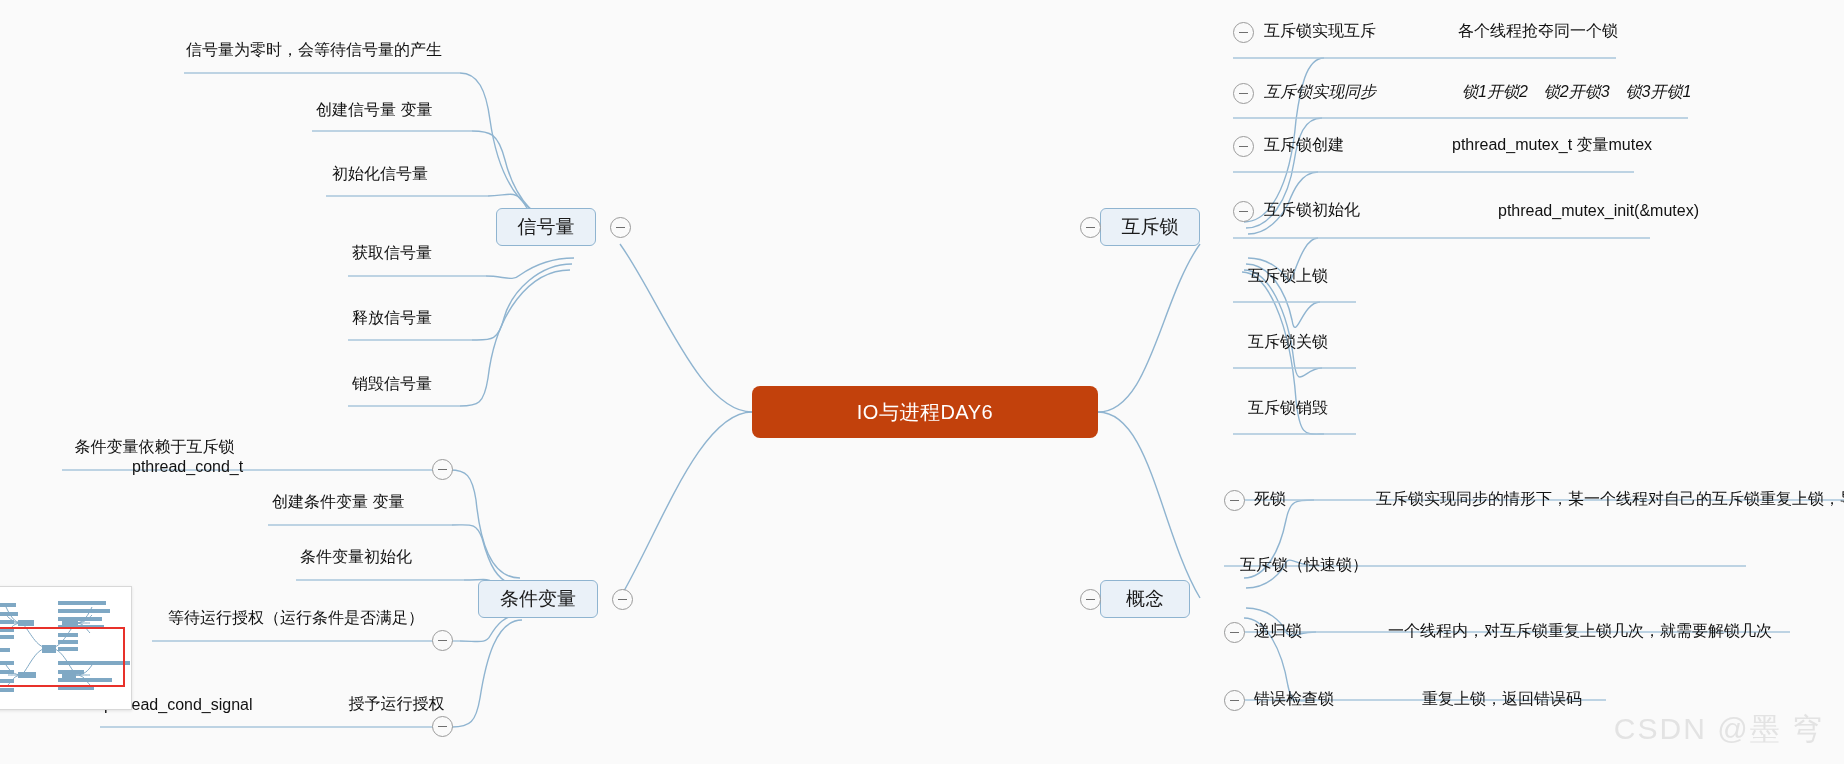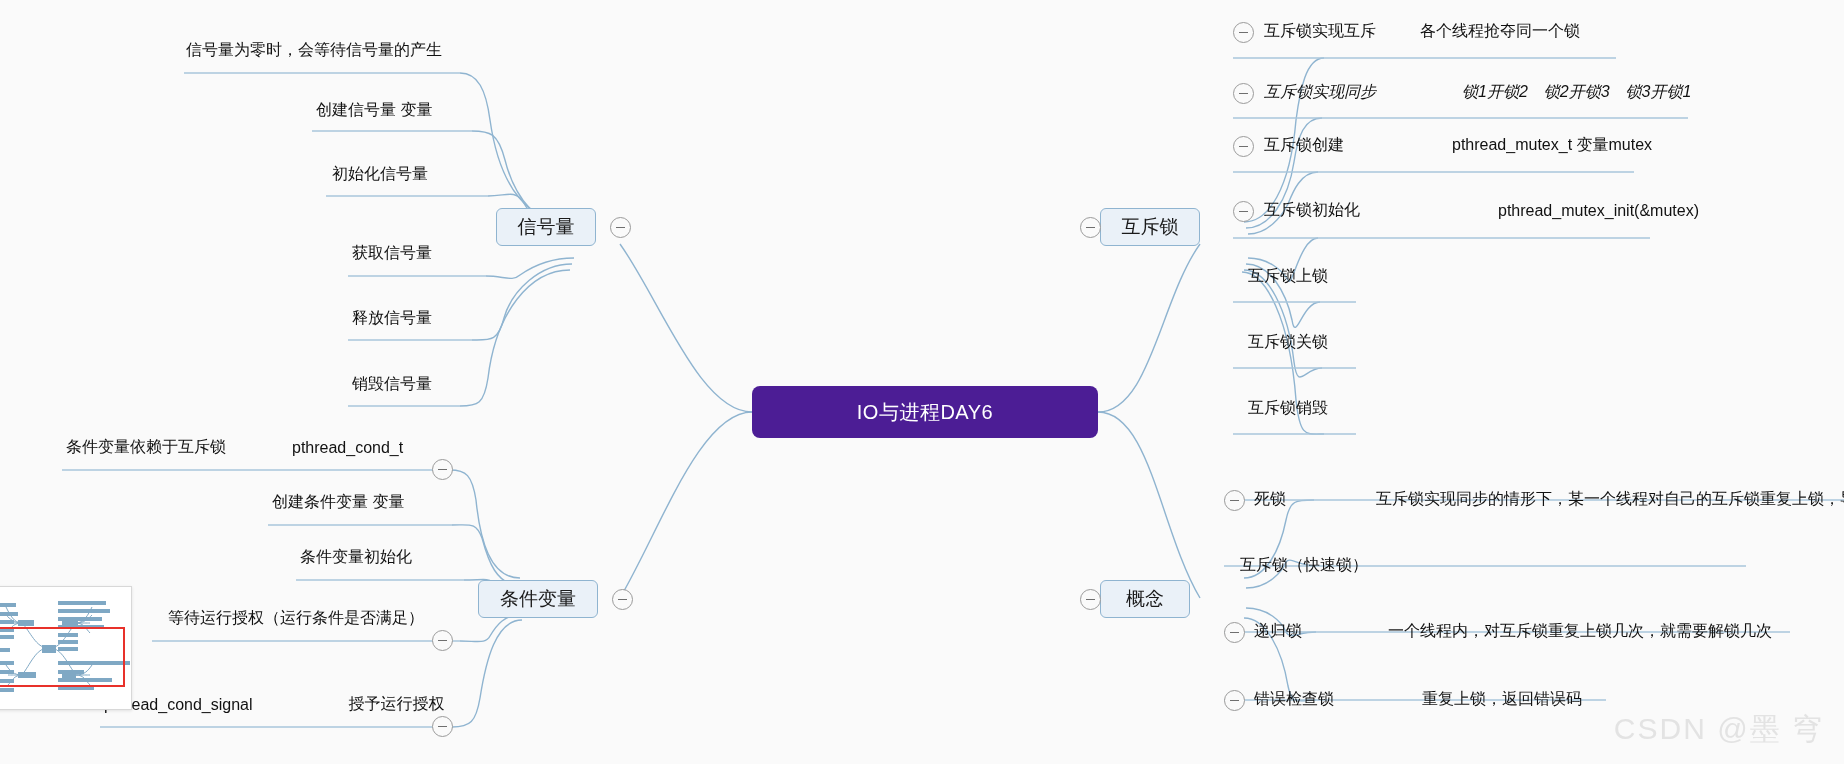--- a/index.html
+++ b/index.html
@@ -195,7 +195,7 @@
   <div class="toggle" style="left:1233px;top:22px;"></div>
   <div class="leaf" style="left:1264px;top:21px;">
     <span class="txt">互斥锁实现互斥</span>
-    <span class="detail" style="margin-left:44px;">各个线程抢夺同一个锁</span>
+    <span class="detail" style="margin-left:82px;">各个线程抢夺同一个锁</span>
   </div>
 
   <div class="toggle" style="left:1233px;top:83px;"></div>

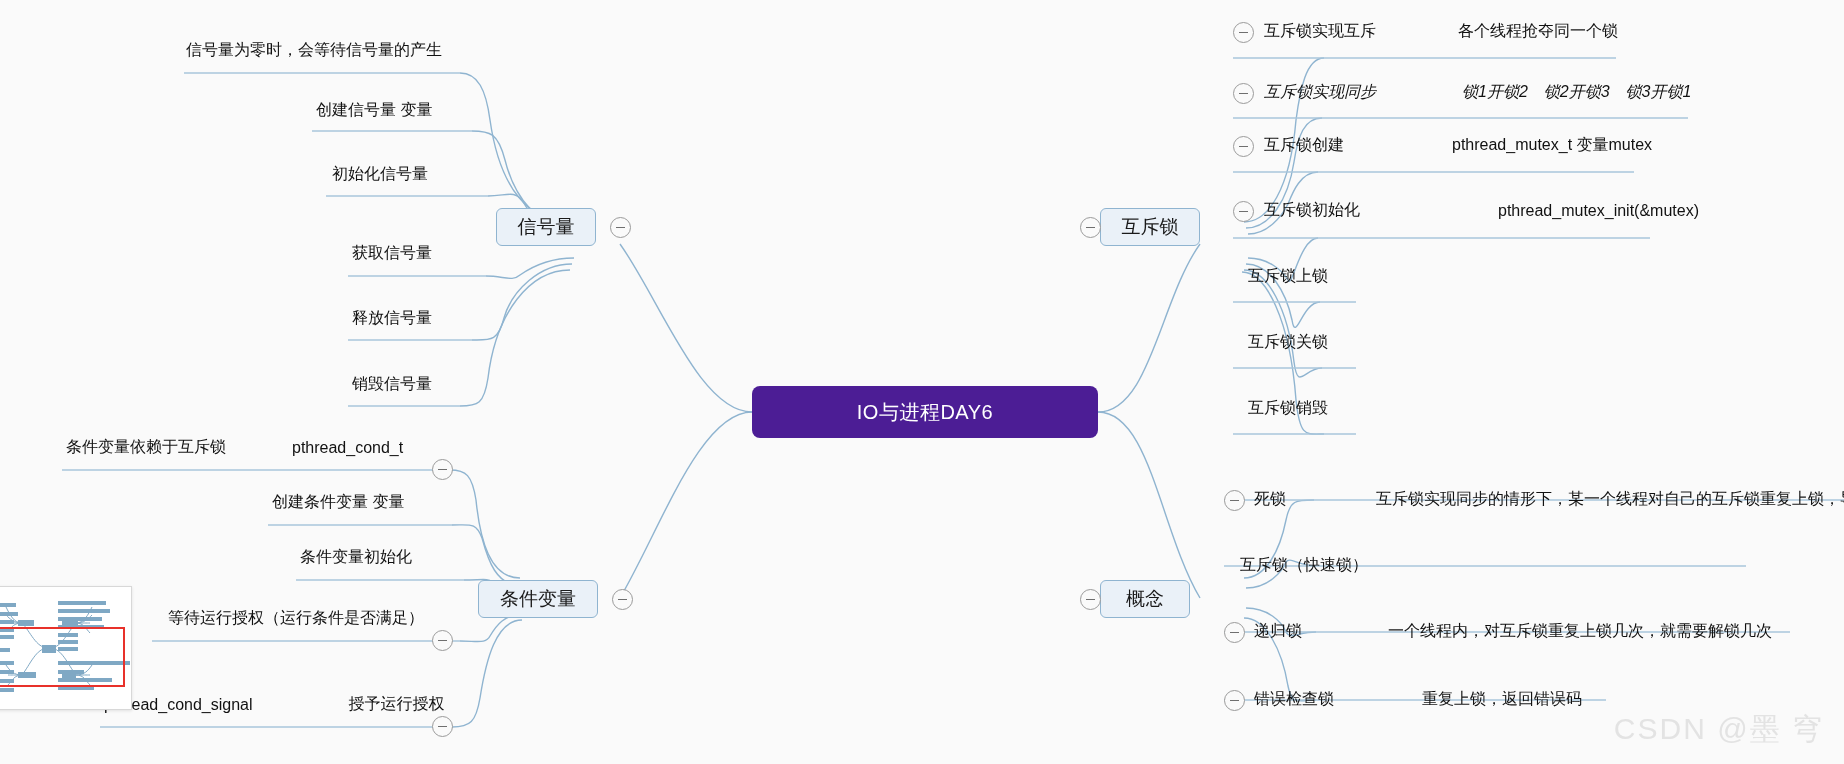--- a/index.html
+++ b/index.html
@@ -15,7 +15,7 @@
 
   
   .root-node{
-    position:absolute;background:#4c1d95;color:#ffffff;
+    position:absolute;background:#c2410c;color:#ffffff;
     border-radius:8px;display:flex;align-items:center;justify-content:center;
     font-size:20px;letter-spacing:0.5px;white-space:nowrap;
   }

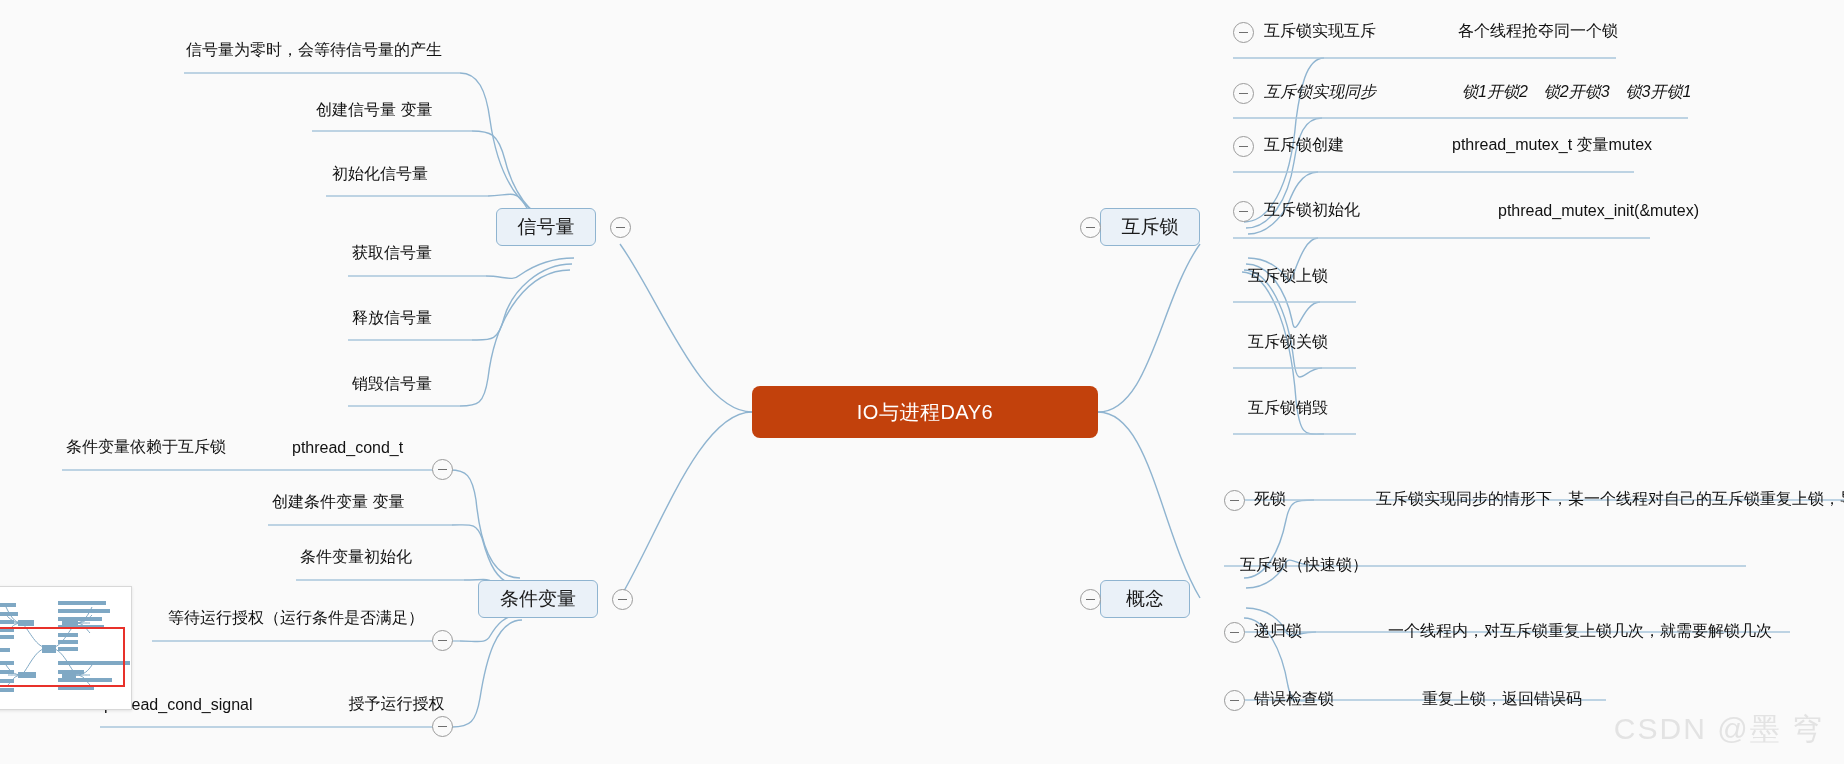--- a/index.html
+++ b/index.html
@@ -164,7 +164,7 @@
   </div>
   <div class="toggle" style="left:612px;top:589px;"></div>
 
-  <div class="leaf" style="left:66px;top:437px;">
+  <div class="leaf" style="left:66px;top:437px;flex-direction:column;">
     <span class="txt">条件变量依赖于互斥锁</span>
     <span class="detail" style="margin-left:66px;">pthread_cond_t</span>
   </div>

